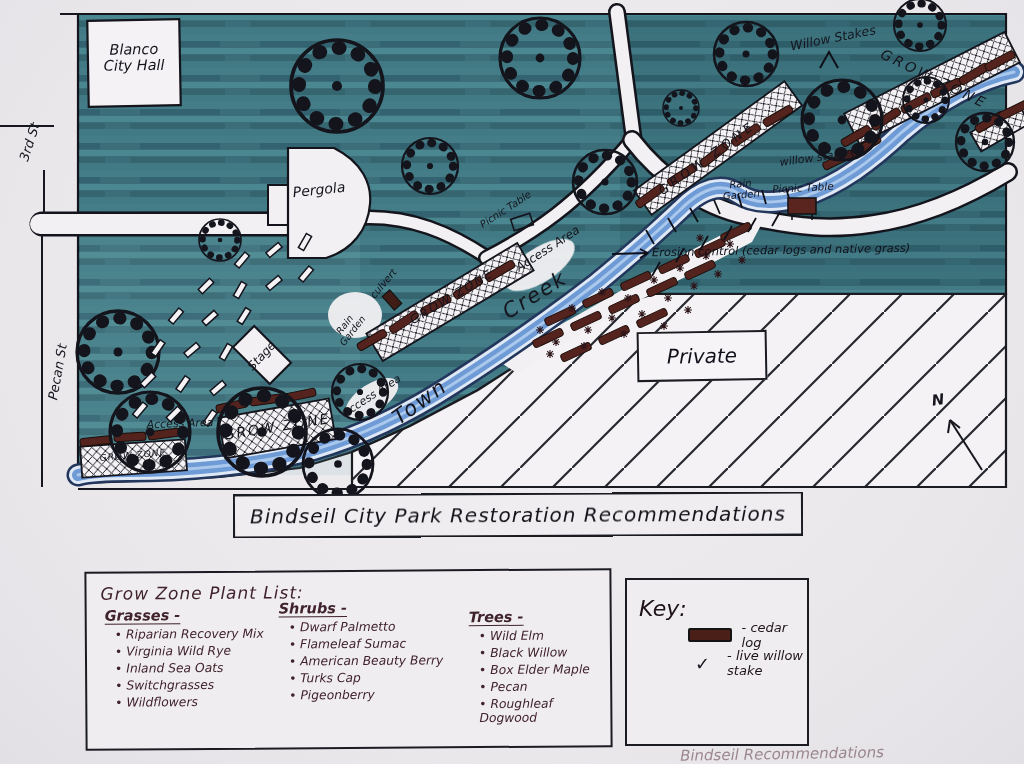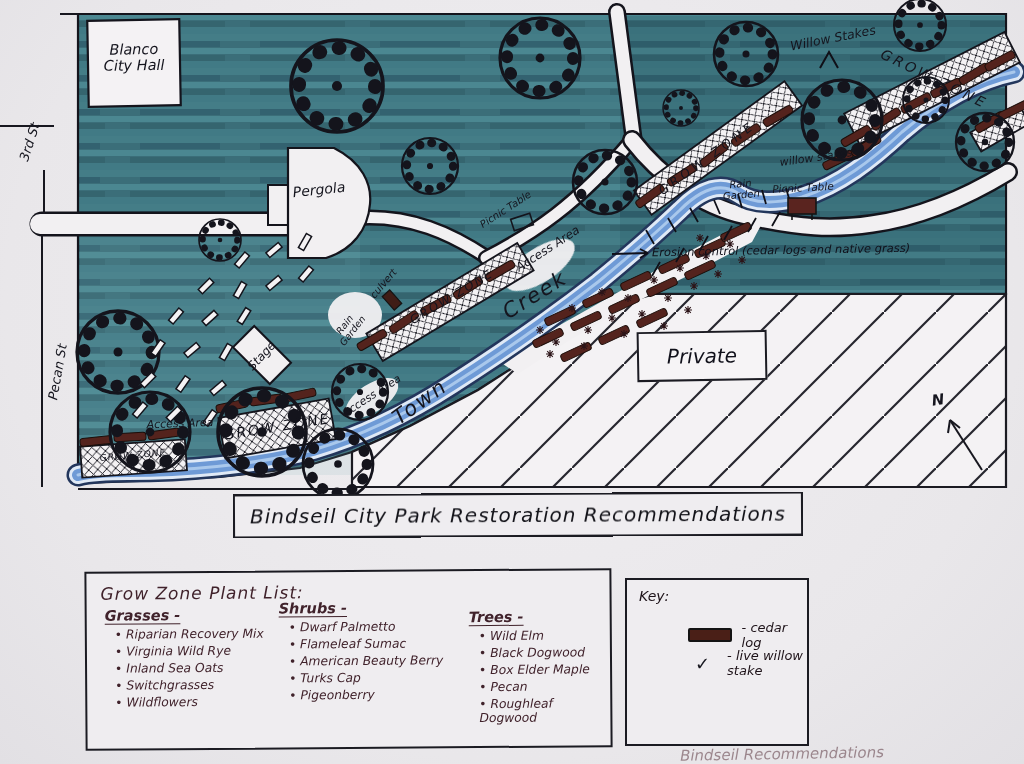--- a/index.html
+++ b/index.html
@@ -31,7 +31,7 @@
   .pcol li::before{content:"• ";}
   #key-box{left:625px;top:578px;width:180px;height:164px;background:#efedf0;
        color:#1d1218;font-style:italic;font-family:"DejaVu Sans",cursive;}
-  #key-heading{position:absolute;left:12px;top:8px;font-size:14px;text-align:right;}
+  #key-heading{position:absolute;left:12px;top:16px;font-size:22px;text-align:right;}
   .krow{position:absolute;left:14px;display:flex;align-items:center;gap:10px;font-size:13px;margin-left:47px;}
   .klog{width:42px;height:10px;background:#4a1f17;border:2px solid #141414;border-radius:2px;}
   .kcheck{font-size:18px;font-style:normal;width:42px;text-align:center;color:#16161e;}

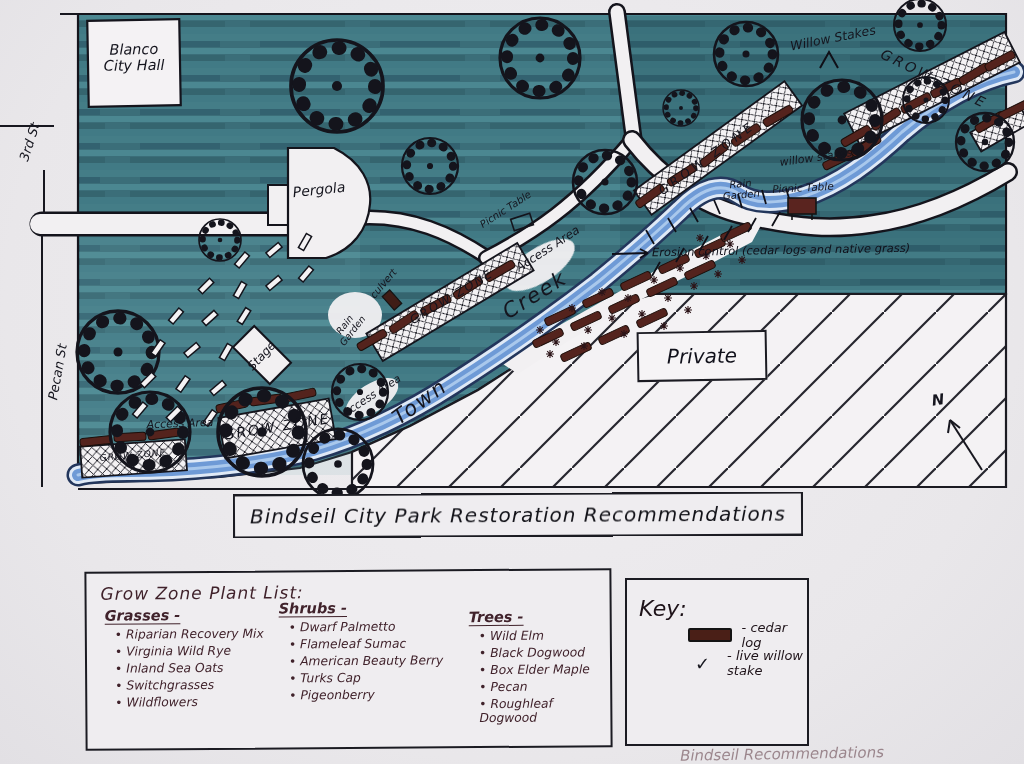--- a/index.html
+++ b/index.html
@@ -369,7 +369,7 @@
     <h4>Trees -</h4>
     <ul>
       <li>Wild Elm</li>
-      <li>Black Dogwood</li>
+      <li>Black Willow</li>
       <li>Box Elder Maple</li>
       <li>Pecan</li>
       <li>Roughleaf Dogwood</li>

